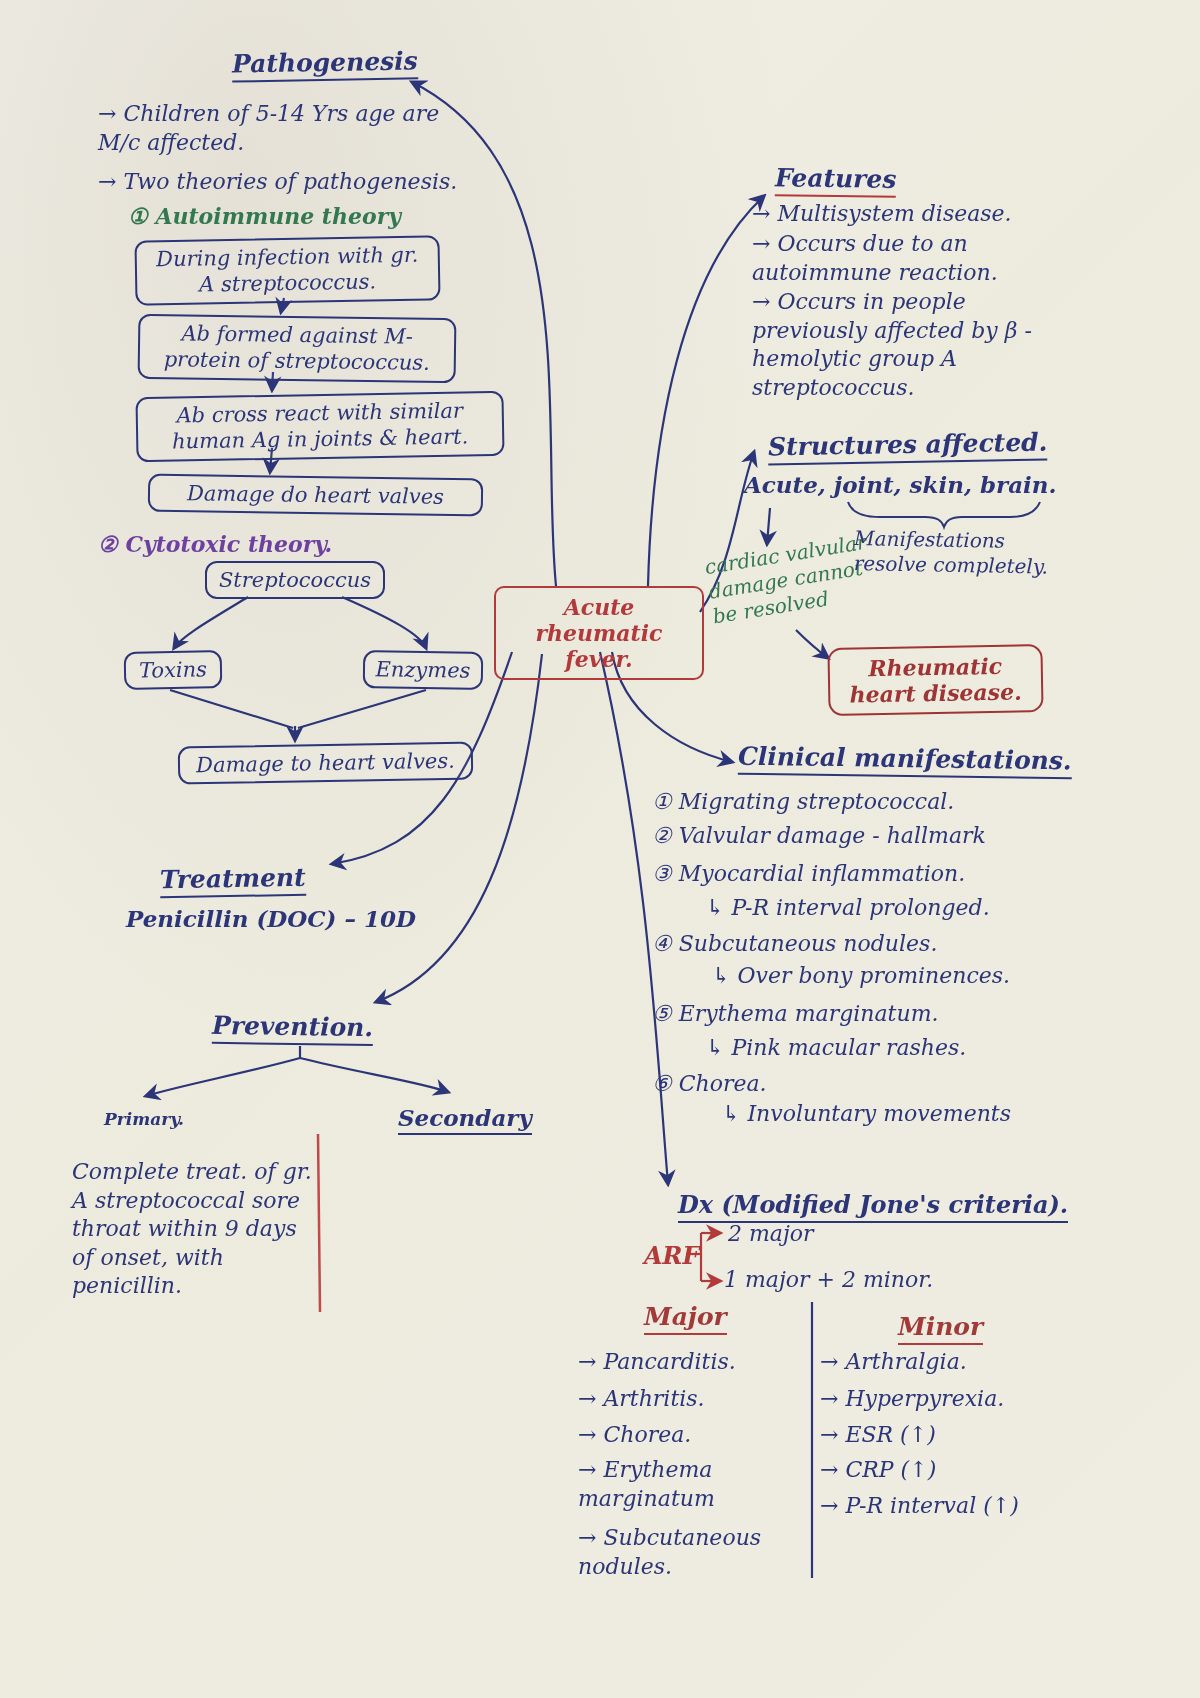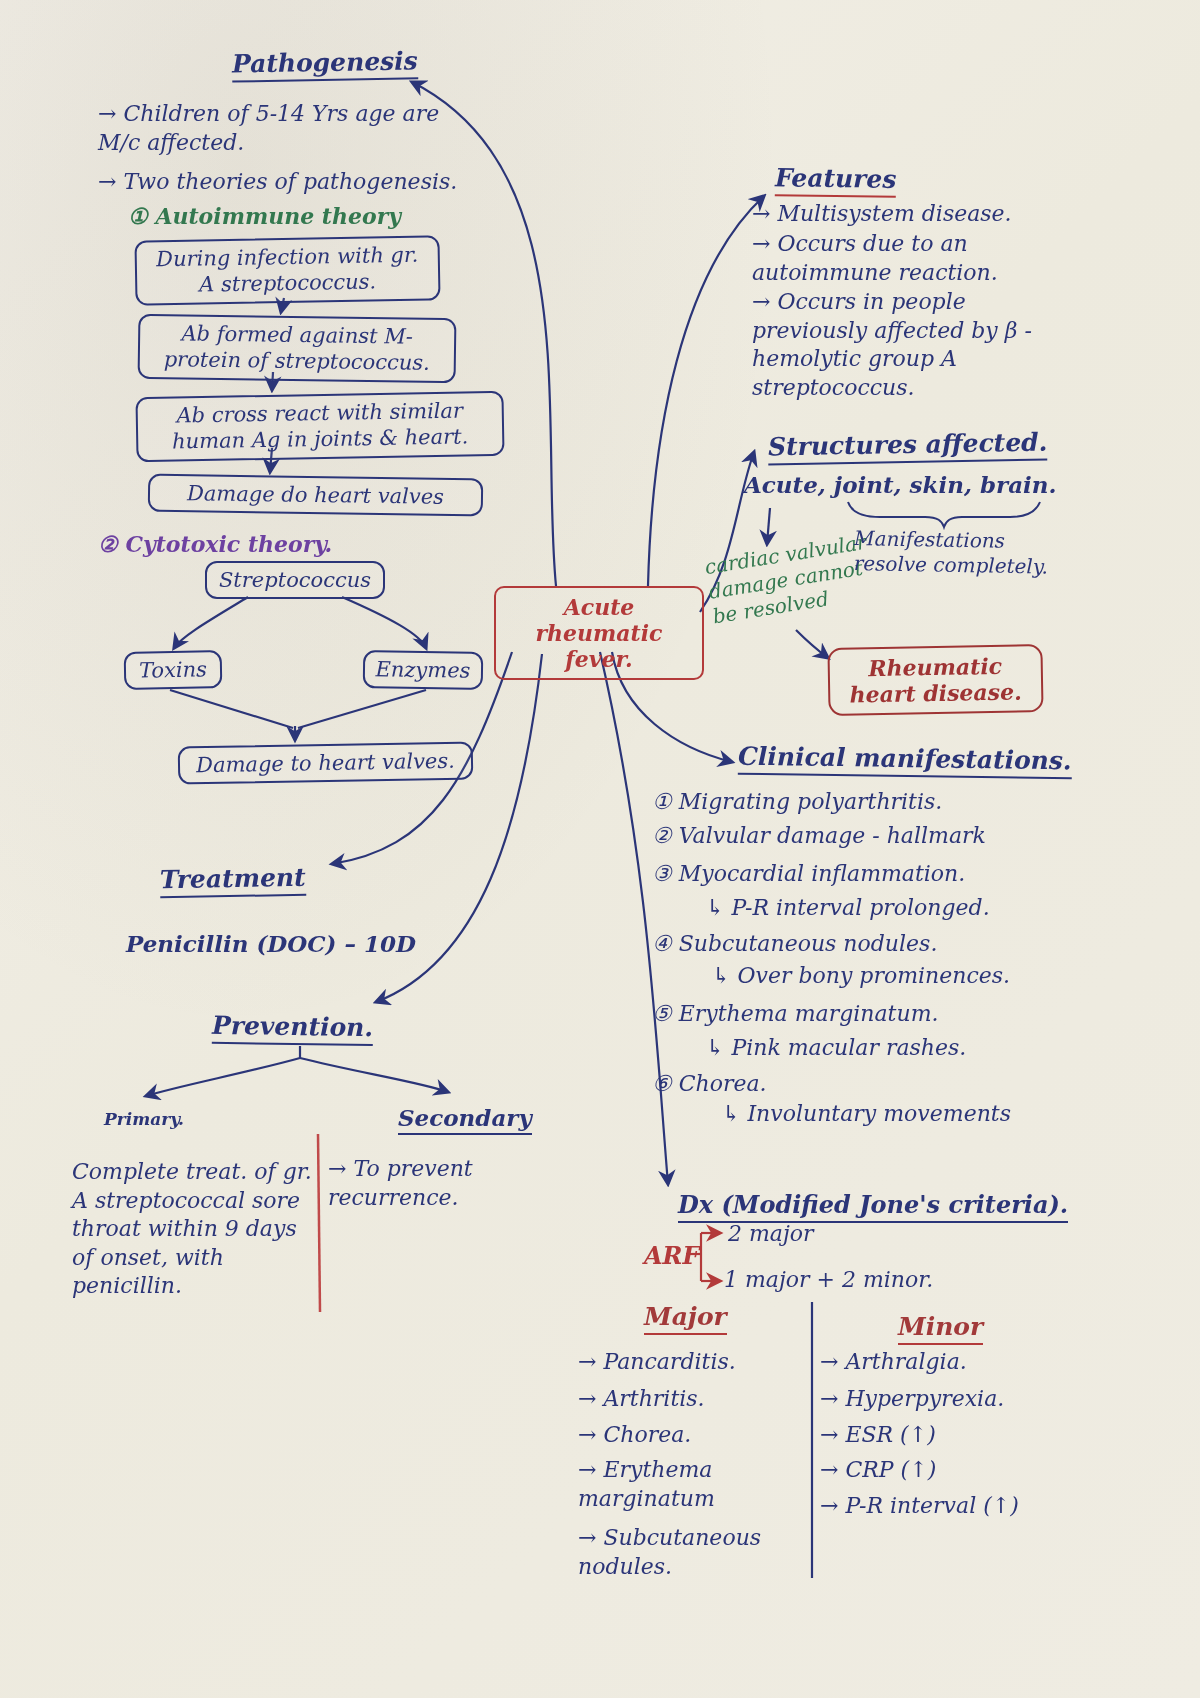--- a/index.html
+++ b/index.html
@@ -126,7 +126,7 @@
   <div class="abs rhd-box" style="left:828px; top:646px; width:215px;">Rheumatic heart disease.</div>
 
   <span class="abs title tilt-r" style="left:738px; top:744px;">Clinical manifestations.</span>
-  <div class="abs hand" style="left:652px; top:788px; width:430px;">① Migrating polyarthritis.</div>
+  <div class="abs hand" style="left:652px; top:788px; width:430px;">① Migrating streptococcal.</div>
   <div class="abs hand" style="left:652px; top:822px; width:430px;">② Valvular damage - hallmark</div>
   <div class="abs hand" style="left:652px; top:860px; width:430px;">③ Myocardial inflammation.</div>
   <div class="abs hand" style="left:706px; top:894px; width:400px;">↳ P-R interval prolonged.</div>

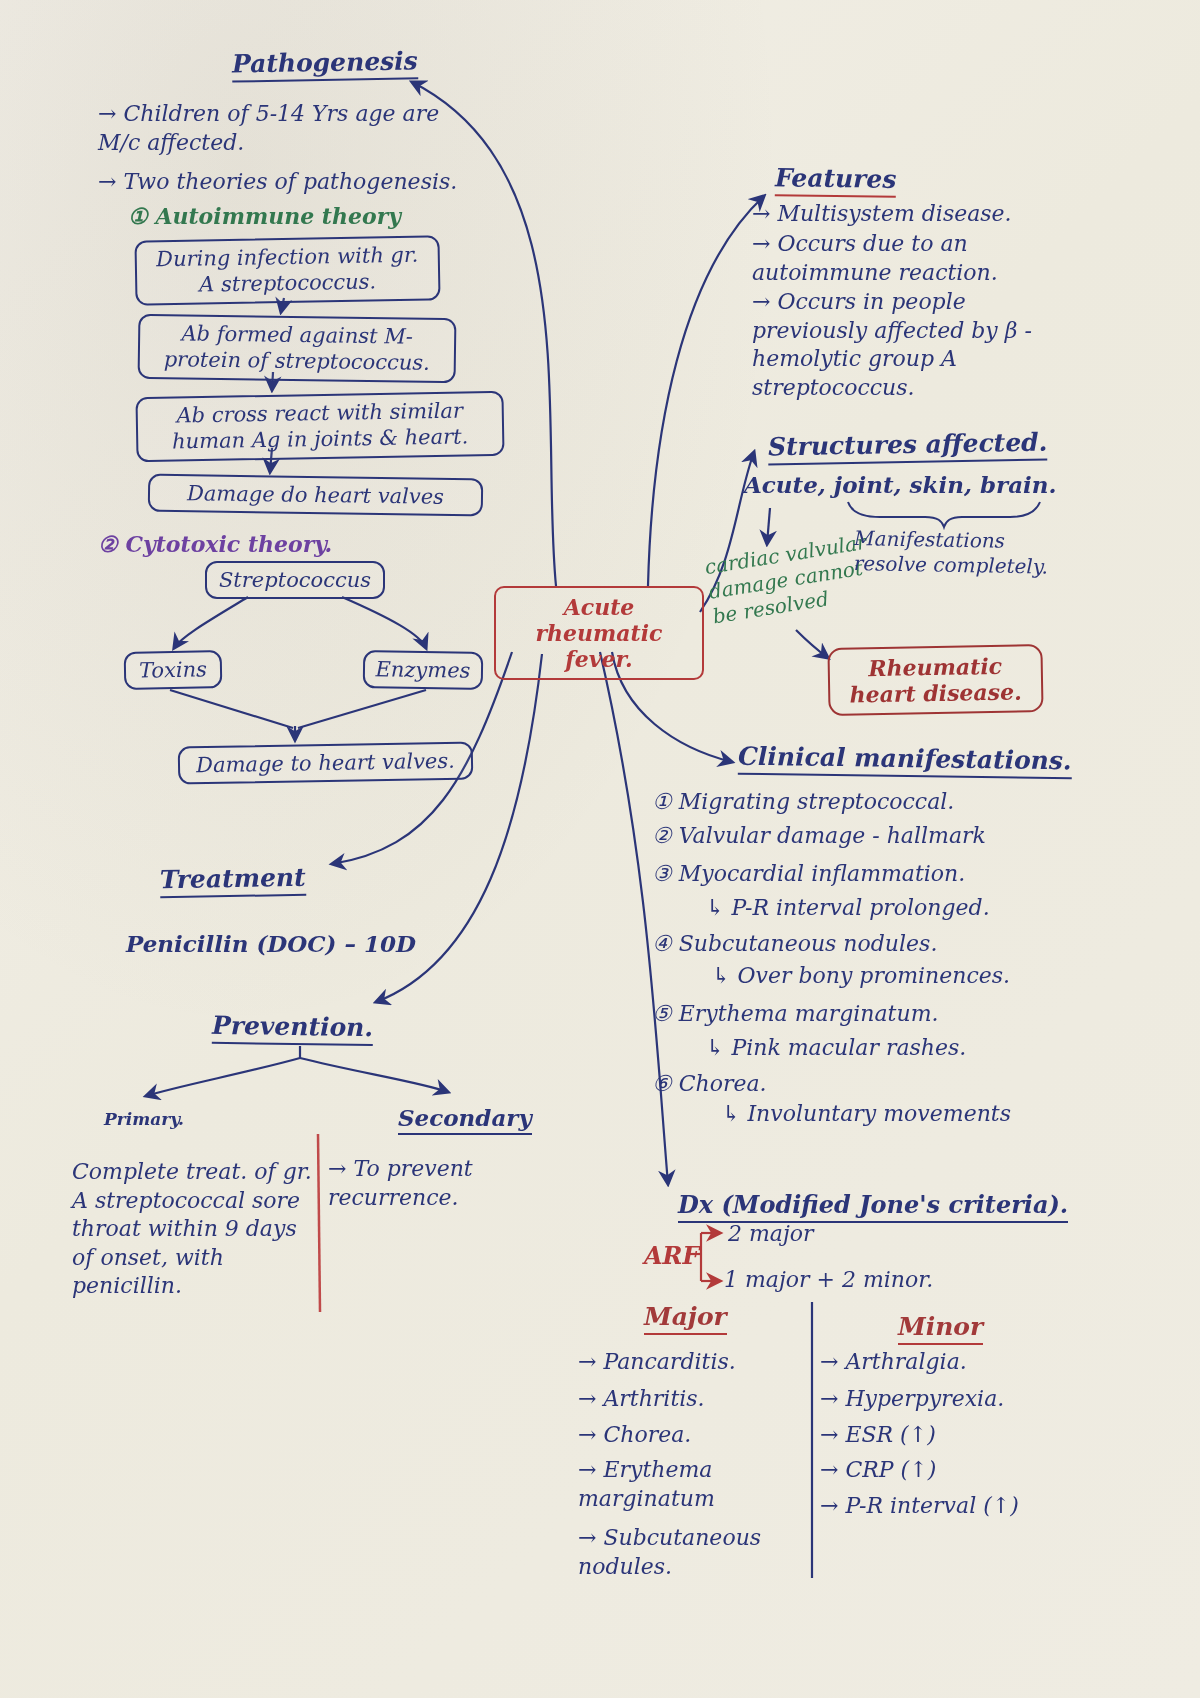--- a/index.html
+++ b/index.html
@@ -138,7 +138,7 @@
   <div class="abs hand" style="left:722px; top:1100px; width:400px;">↳ Involuntary movements</div>
 
   <span class="abs title tilt-l" style="left:160px; top:864px;">Treatment</span>
-  <div class="abs hand bold" style="left:126px; top:904px; width:330px; font-size:23px;margin-top:25px;">Penicillin (DOC) – 10D</div>
+  <div class="abs hand bold" style="left:126px; top:904px; width:330px; font-size:23px;">Penicillin (DOC) – 10D</div>
 
   <span class="abs title tilt-r" style="left:212px; top:1012px;">Prevention.</span>
   <div class="abs hand bold" style="left:104px; top:1108px; font-size:17px;">Primary.</div>

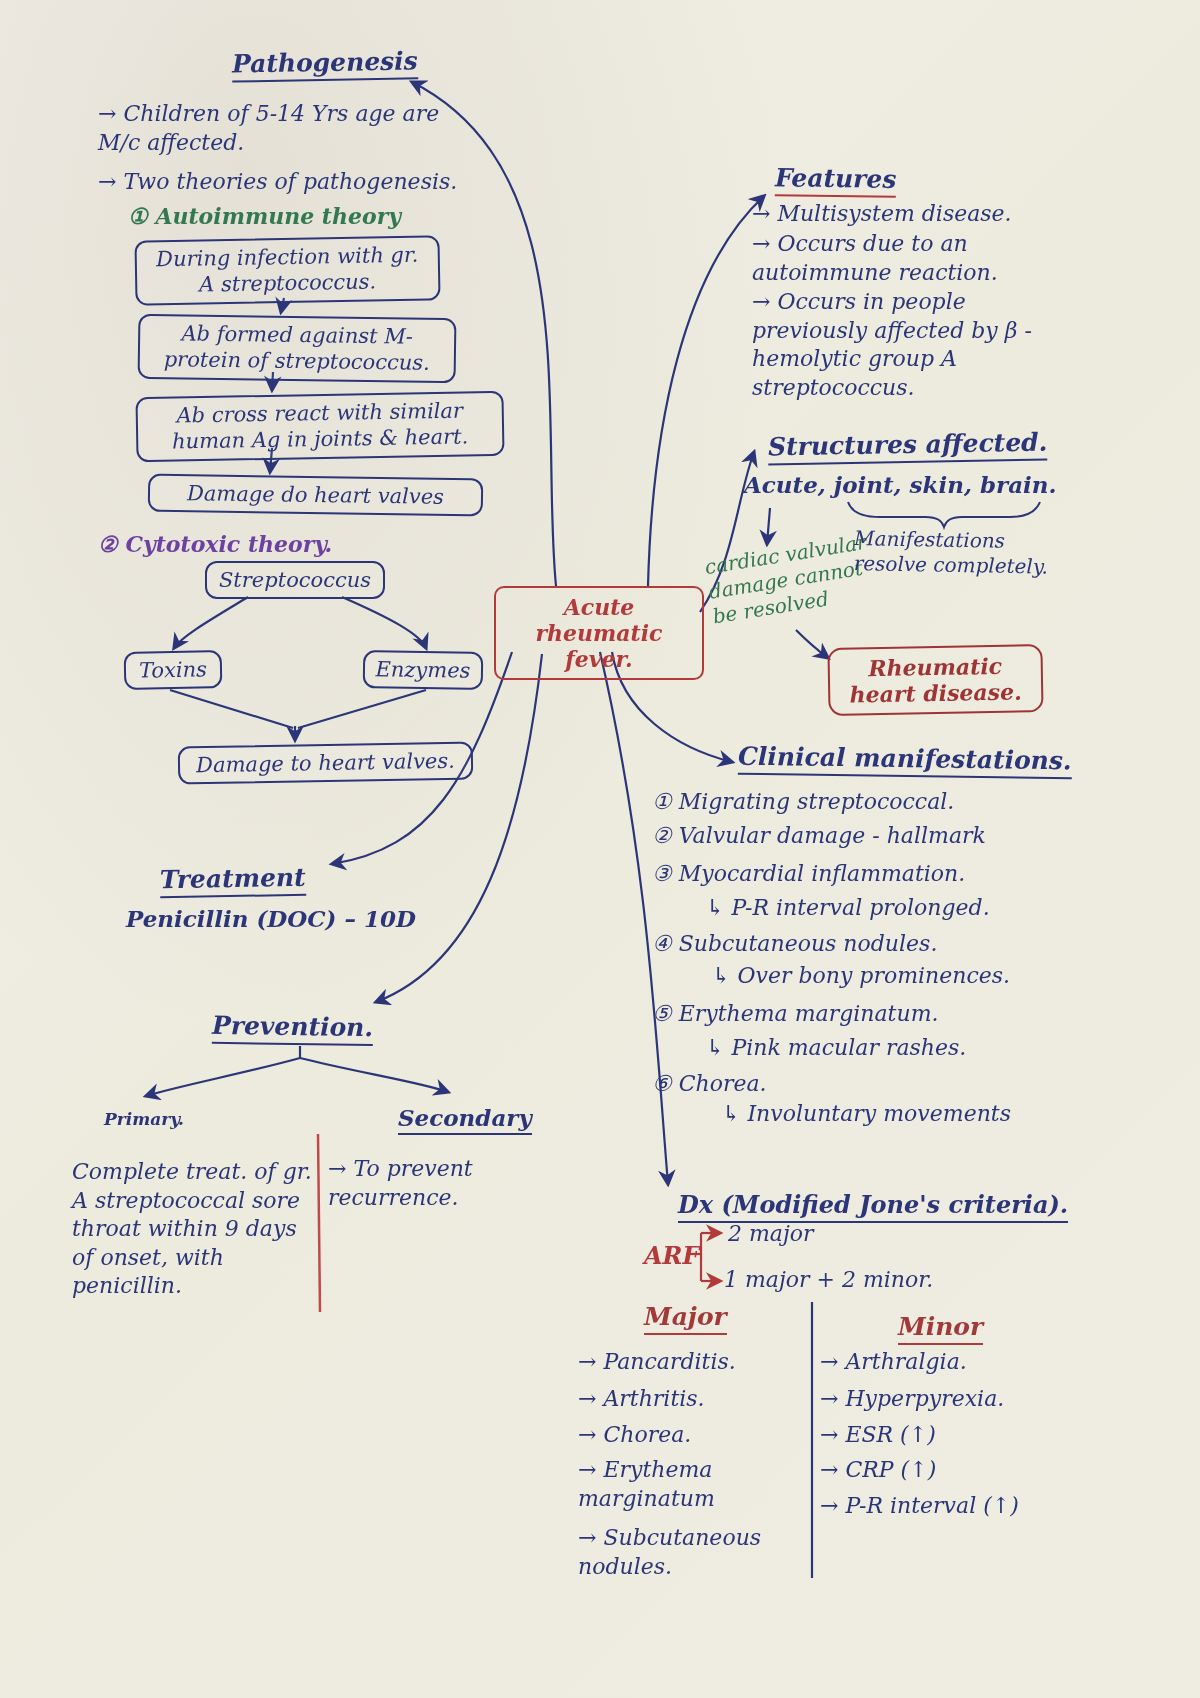--- a/index.html
+++ b/index.html
@@ -144,7 +144,6 @@
   <div class="abs hand bold" style="left:104px; top:1108px; font-size:17px;">Primary.</div>
   <span class="abs title" style="left:398px; top:1104px; font-size:23px;">Secondary</span>
   <div class="abs hand" style="left:72px; top:1158px; width:245px;">Complete treat. of gr. A streptococcal sore throat within 9 days of onset, with penicillin.</div>
-  <div class="abs hand" style="left:328px; top:1155px; width:190px;">→ To prevent recurrence.</div>
 
   <span class="abs title" style="left:678px; top:1174px; font-size:24px;margin-top:16px;">Dx (Modified Jone's criteria).</span>
   <div class="abs hand red bold" style="left:644px; top:1240px; font-size:24px;">ARF</div>

